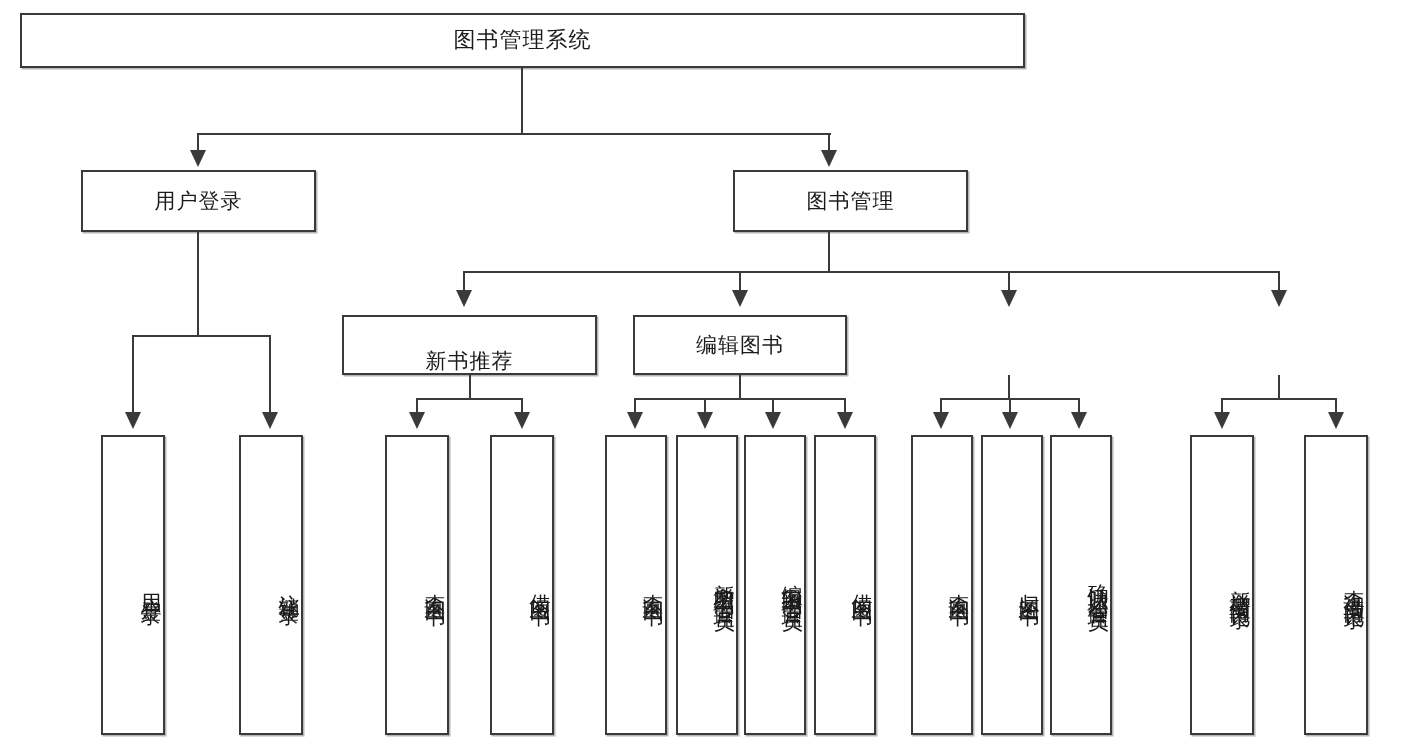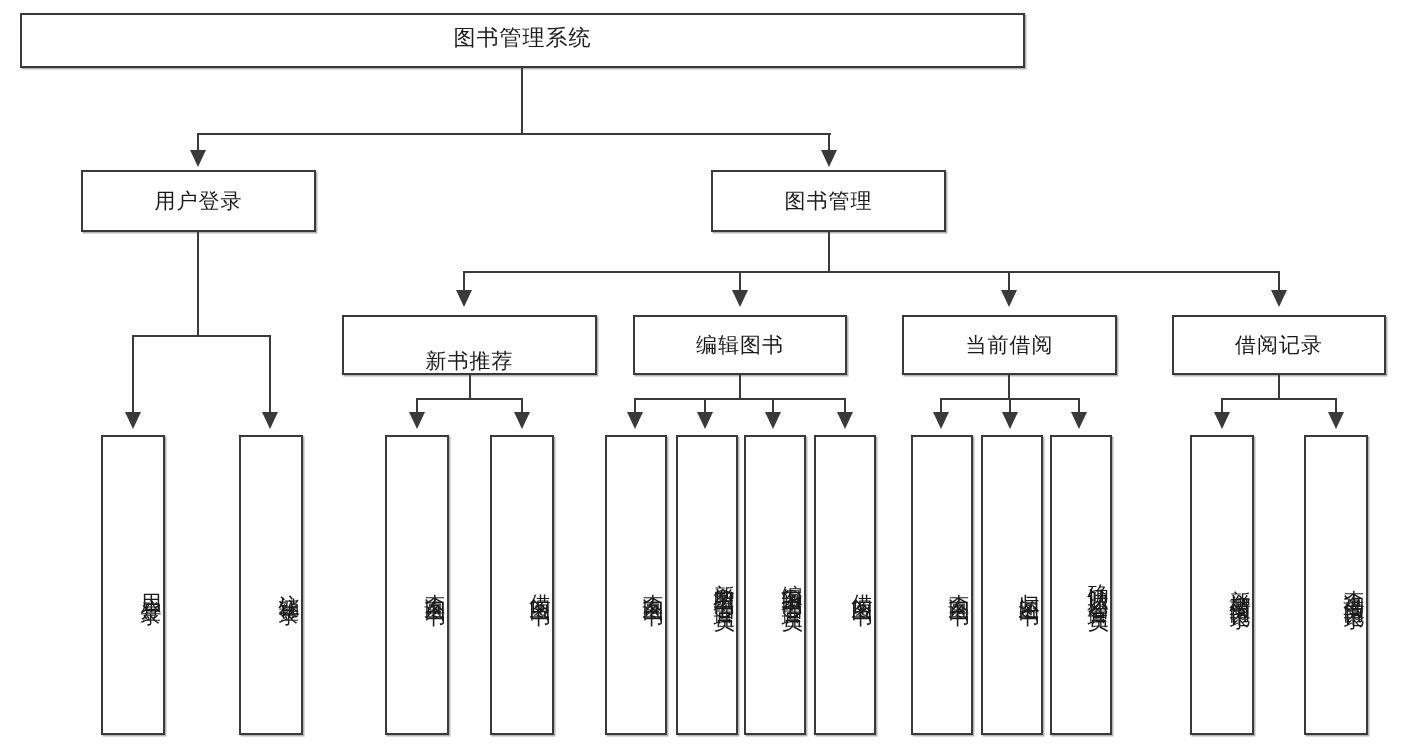--- a/index.html
+++ b/index.html
@@ -79,7 +79,7 @@
 
 <div id="canvas">
 
-  <div class="node root horizontal" style="left:20px; top:13px; width:1005px; height:55px;font-family:Liberation Mono, monospace;">
+  <div class="node root horizontal" style="left:20px; top:13px; width:1005px; height:55px;">
     <span>图书管理系统</span>
   </div>
 

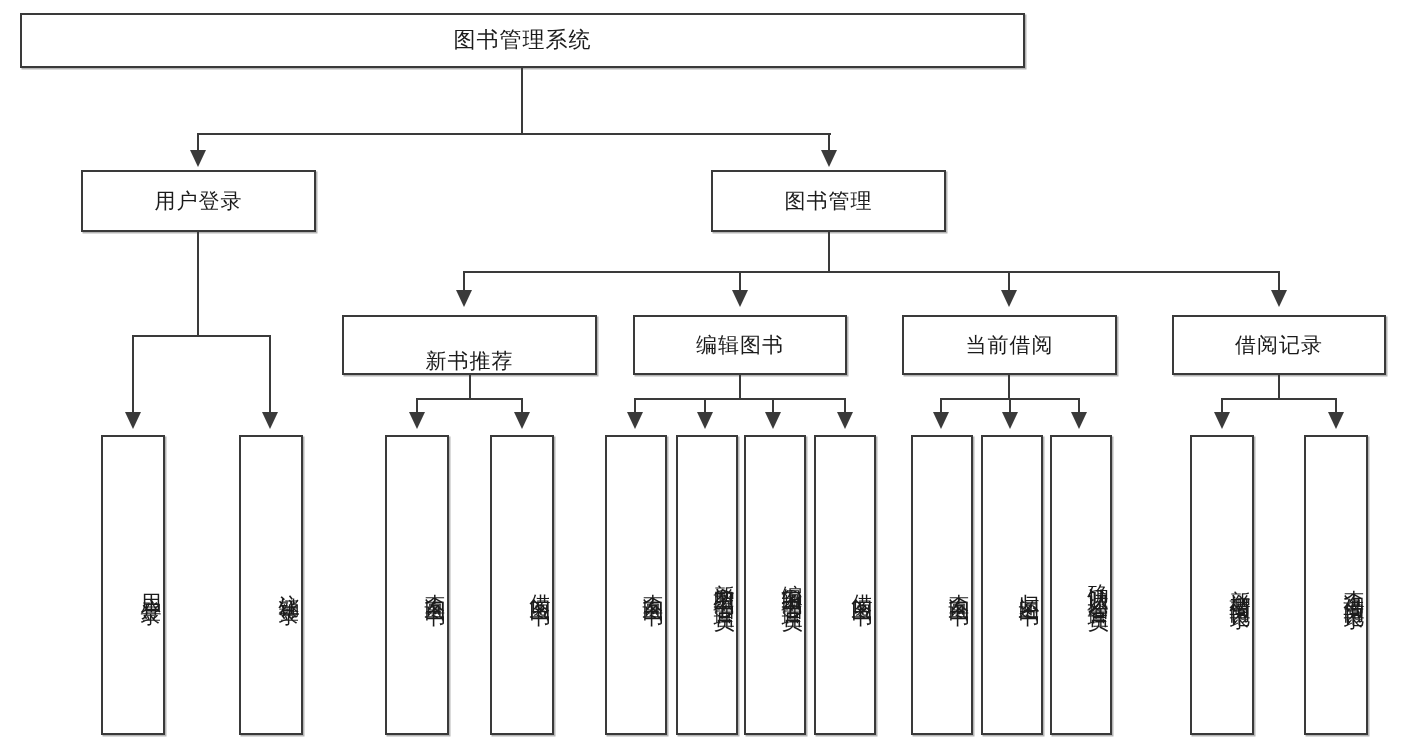--- a/index.html
+++ b/index.html
@@ -93,7 +93,7 @@
   <div class="node horizontal" style="left:81px; top:170px; width:235px; height:62px;">
     <span>用户登录</span>
   </div>
-  <div class="node horizontal" style="left:711px; top:170px; width:235px; height:62px;">
+  <div class="node horizontal" style="left:733px; top:170px; width:235px; height:62px;">
     <span>图书管理</span>
   </div>
 

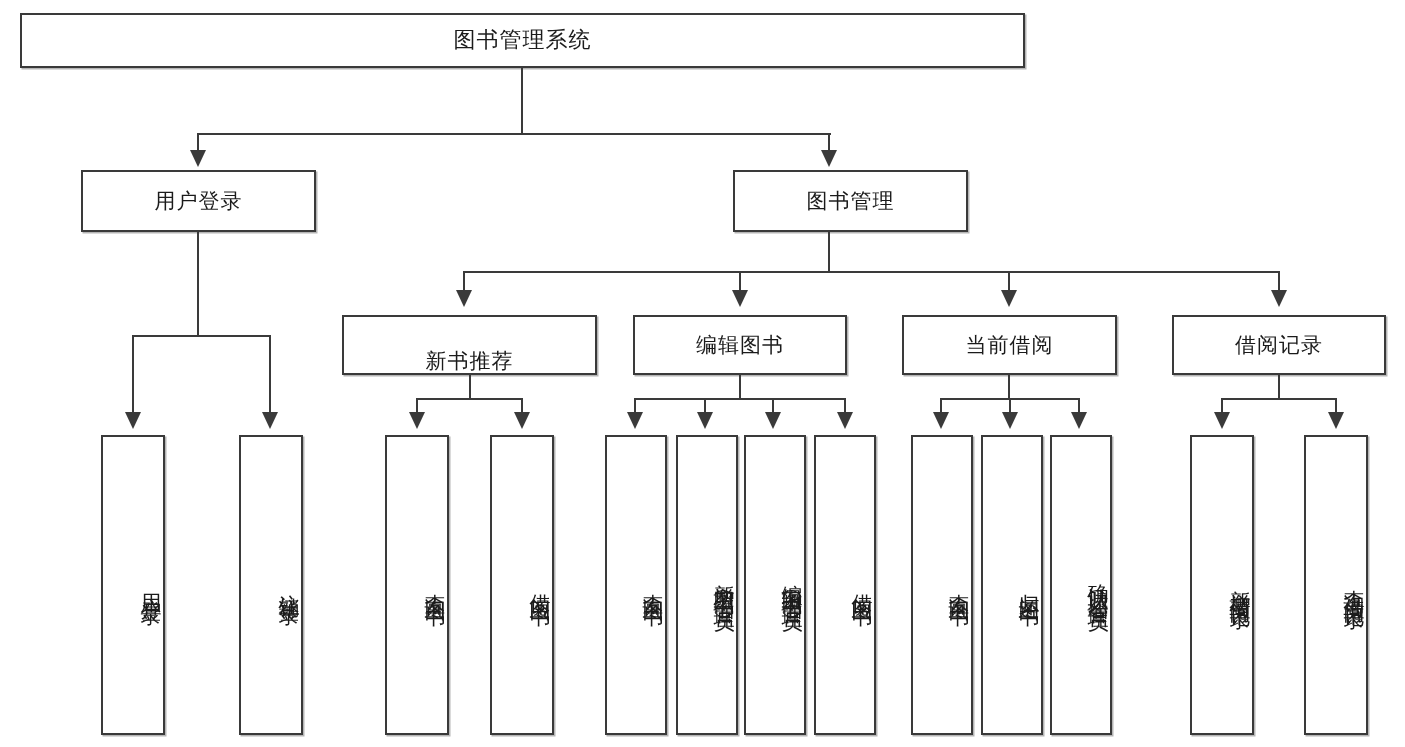--- a/index.html
+++ b/index.html
@@ -121,9 +121,6 @@
   <div class="node horizontal" style="left:633px; top:315px; width:214px; height:60px;">
     <span>编辑图书</span>
   </div>
-  <div class="node horizontal" style="left:902px; top:315px; width:215px; height:60px;">
-    <span>当前借阅</span>
-  </div>
   <div class="node horizontal" style="left:1172px; top:315px; width:214px; height:60px;">
     <span>借阅记录</span>
   </div>

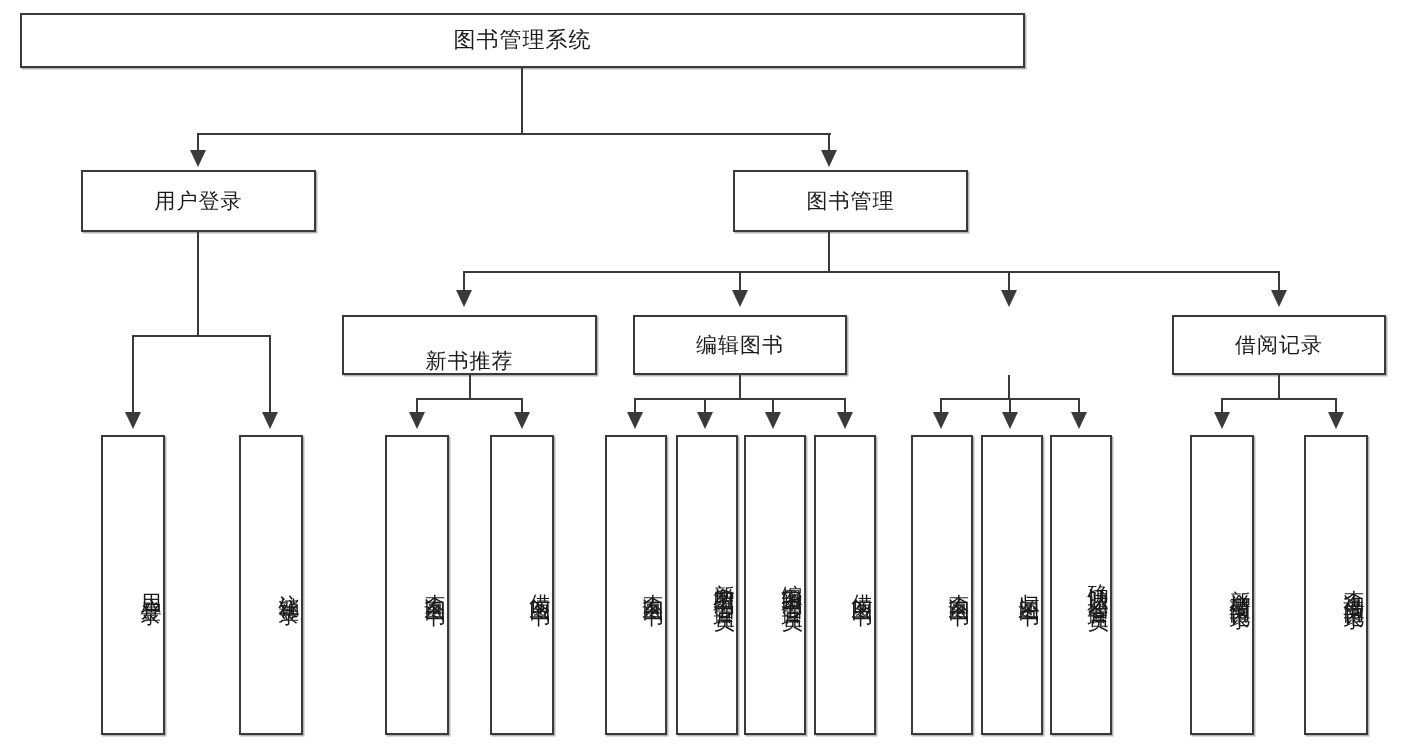--- a/index.html
+++ b/index.html
@@ -121,9 +121,6 @@
   <div class="node horizontal" style="left:633px; top:315px; width:214px; height:60px;">
     <span>编辑图书</span>
   </div>
-  <div class="node horizontal" style="left:1172px; top:315px; width:214px; height:60px;">
-    <span>借阅记录</span>
-  </div>
 
   <div class="edge v" style="left:469px; top:375px; width:2px; height:24px;"></div>
   <div class="edge h" style="left:417px; top:398px; width:106px; height:2px;"></div>

